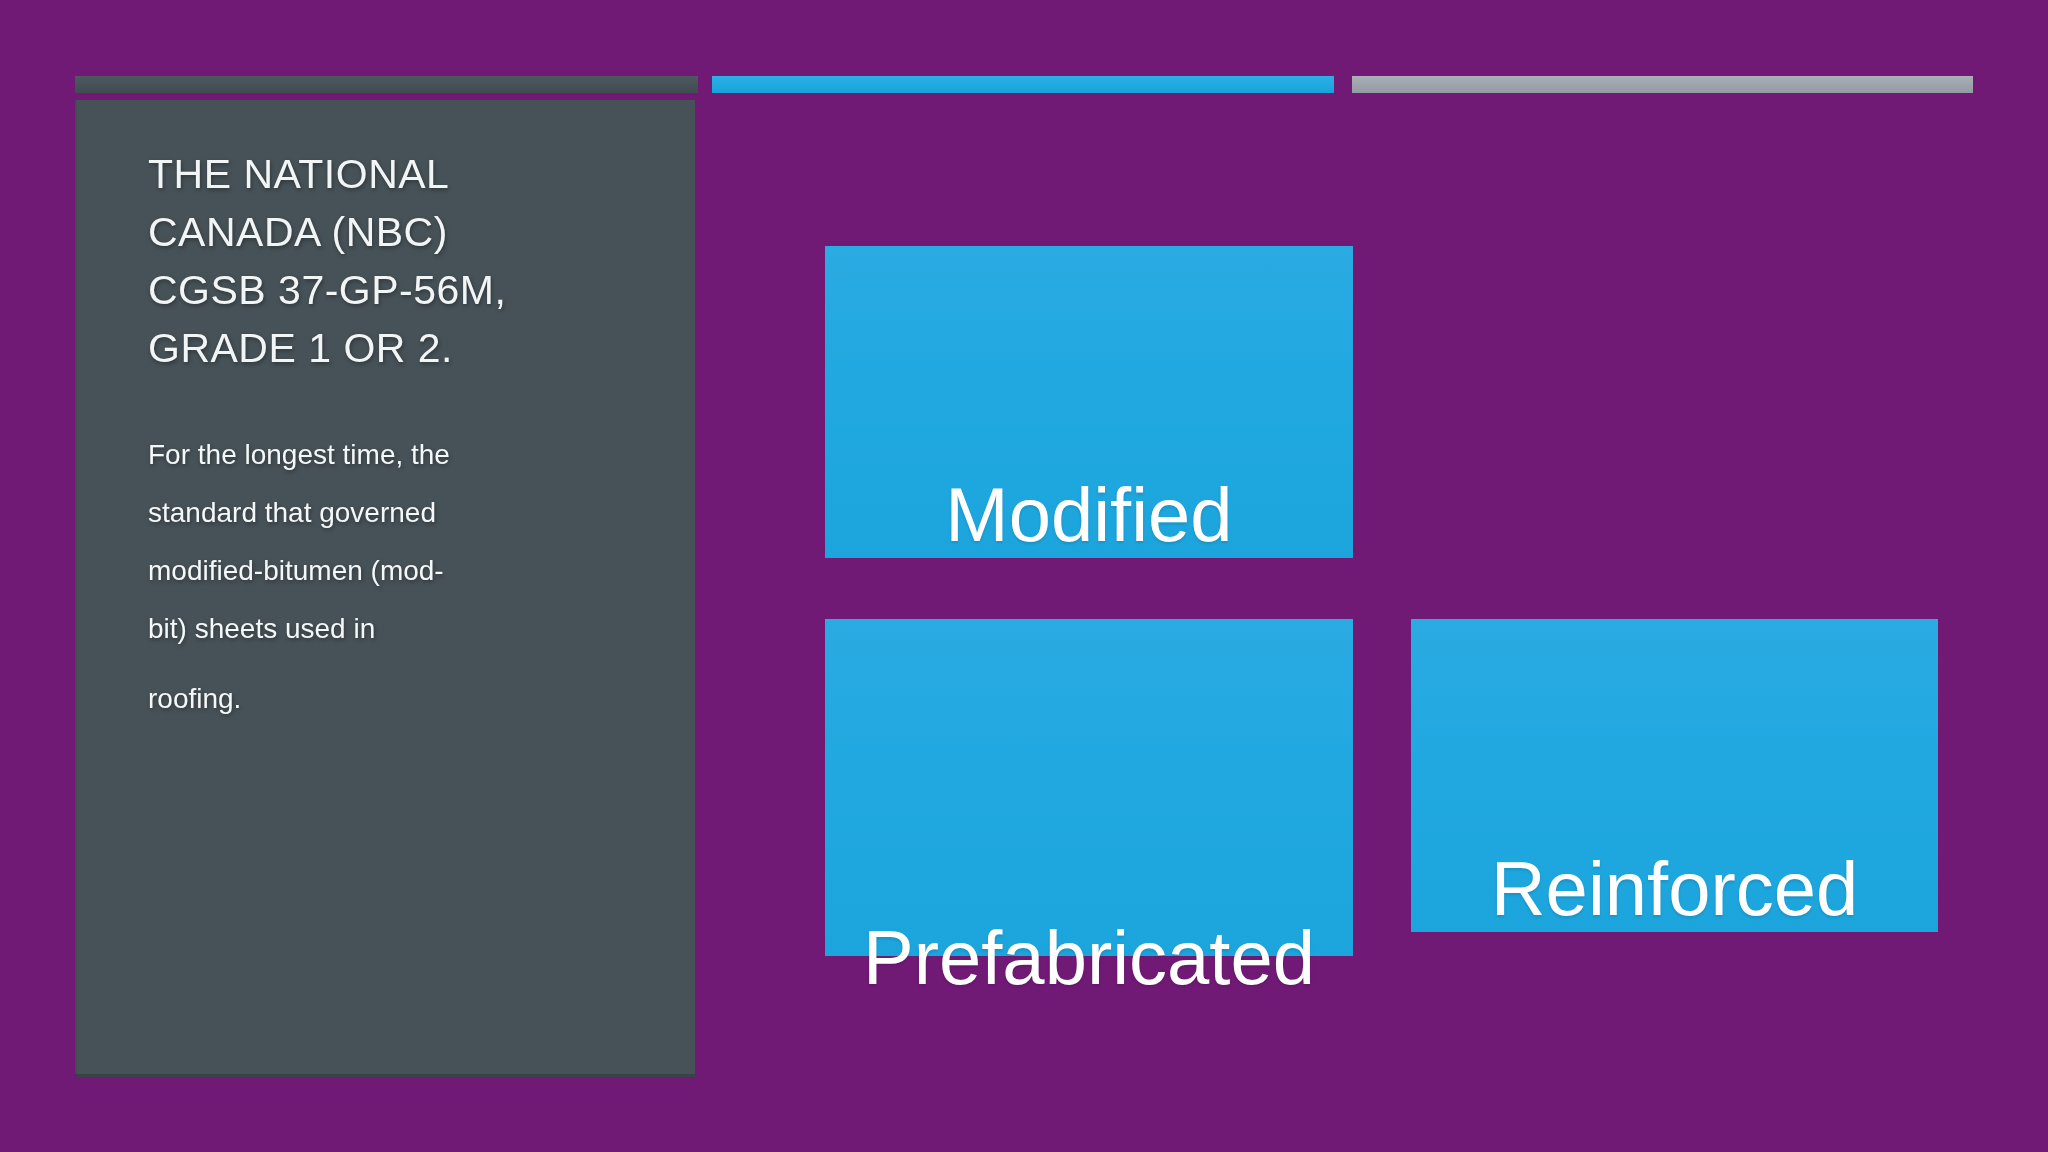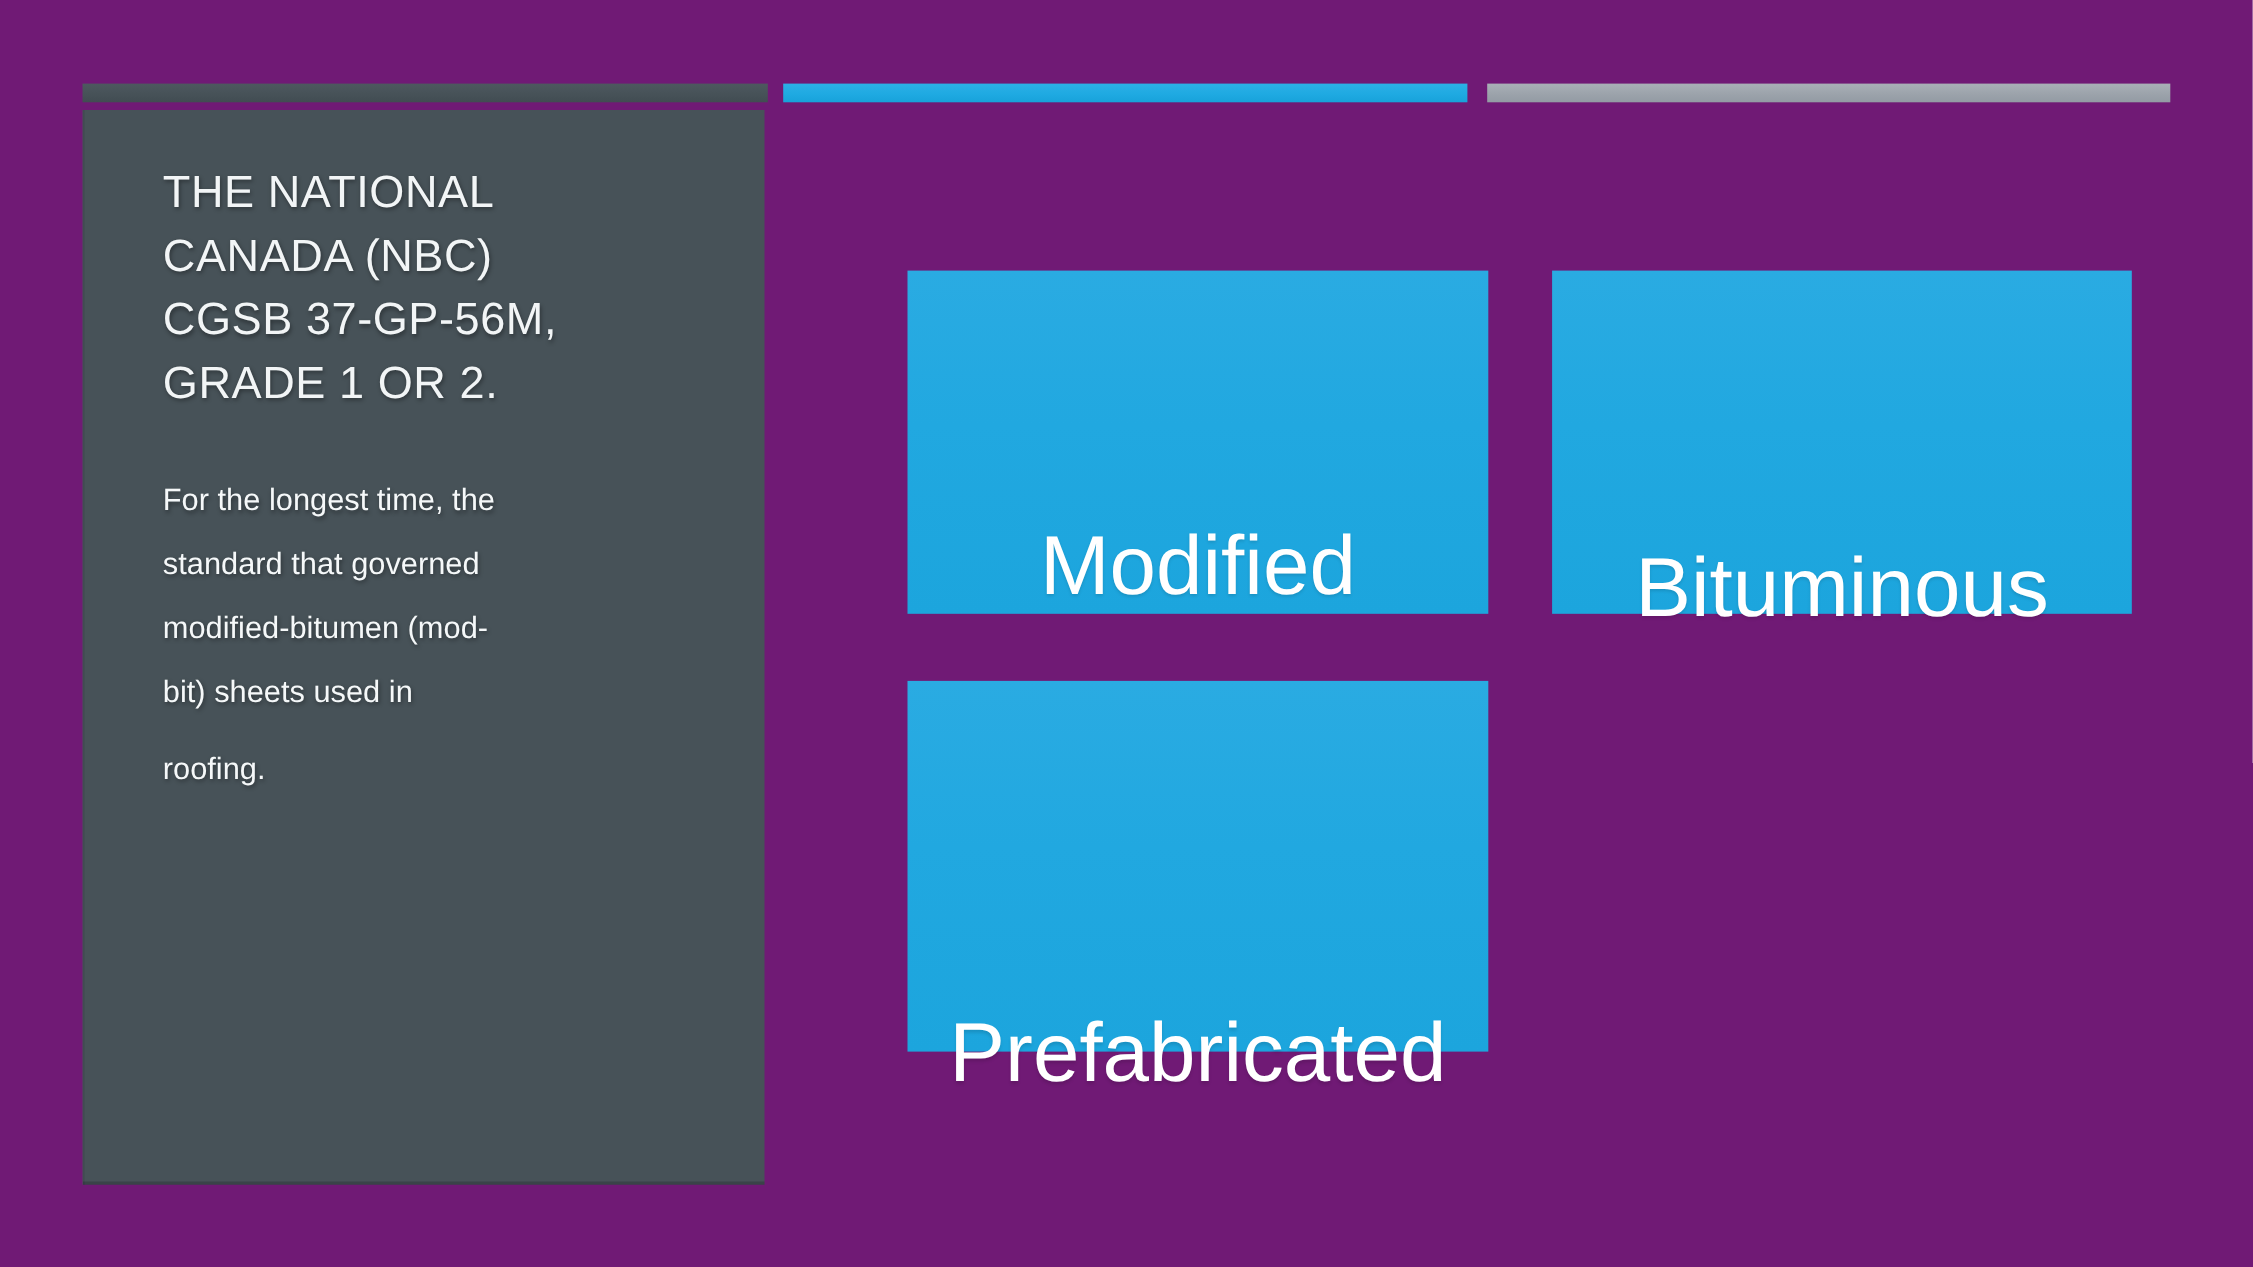--- a/index.html
+++ b/index.html
@@ -95,9 +95,6 @@
   <div class="tile tile-1">
     <span class="tile-label">Modified</span>
   </div>
-  <div class="tile tile-2">
-    <span class="tile-label">Bituminous</span>
-  </div>
   <div class="tile tile-3">
     <span class="tile-label">Prefabricated</span>
   </div>

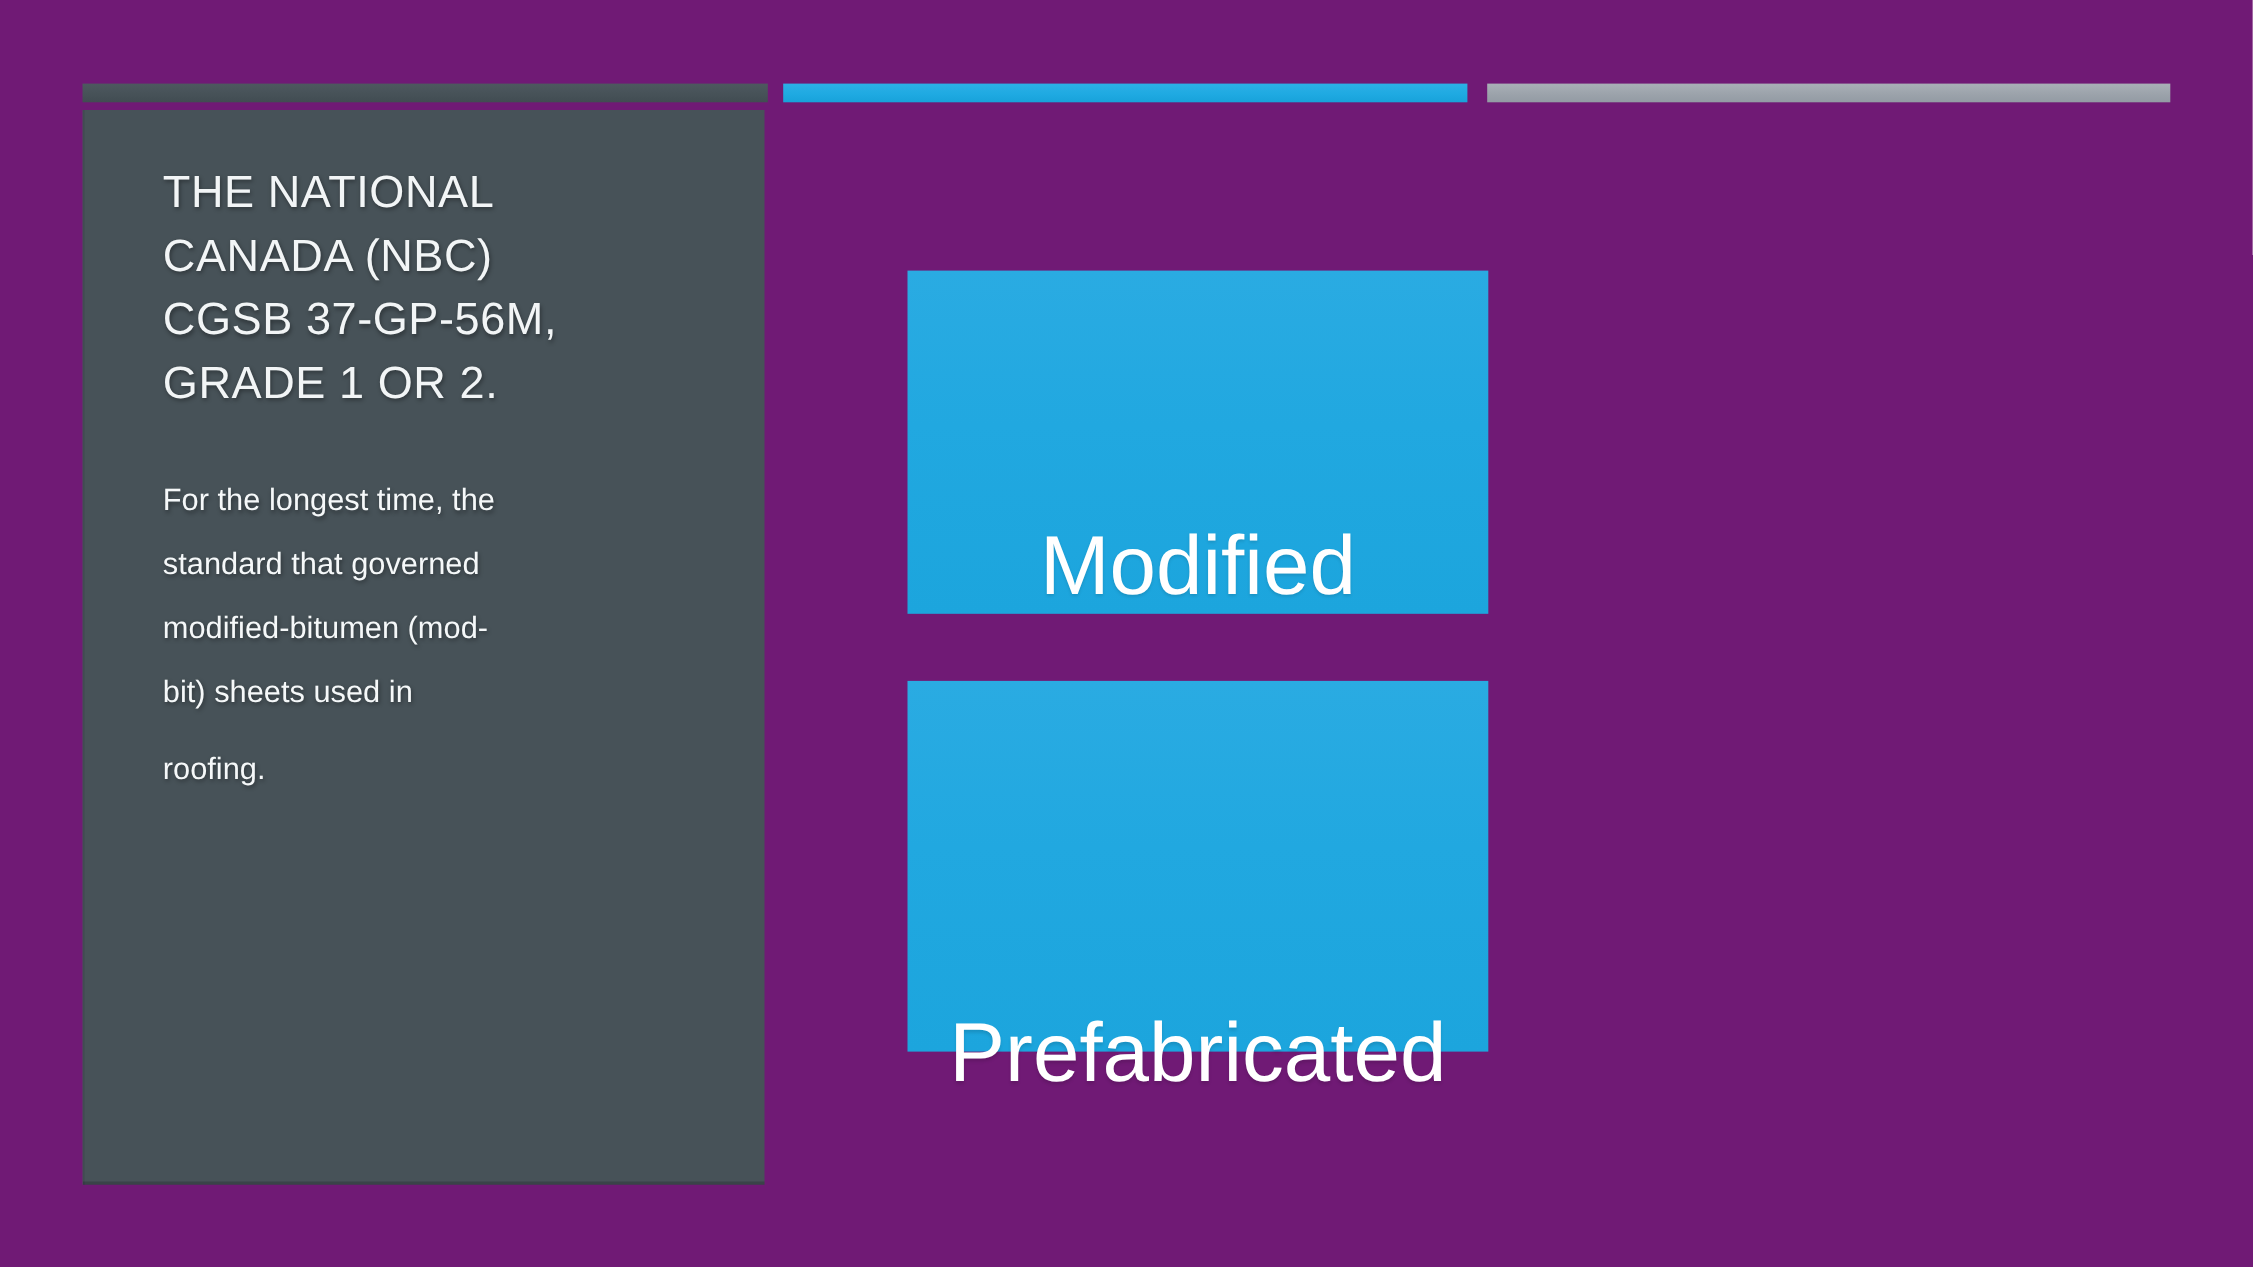--- a/index.html
+++ b/index.html
@@ -98,6 +98,9 @@
   <div class="tile tile-3">
     <span class="tile-label">Prefabricated</span>
   </div>
+  <div class="tile tile-4">
+    <span class="tile-label">Reinforced</span>
+  </div>
 
 </div>
 

